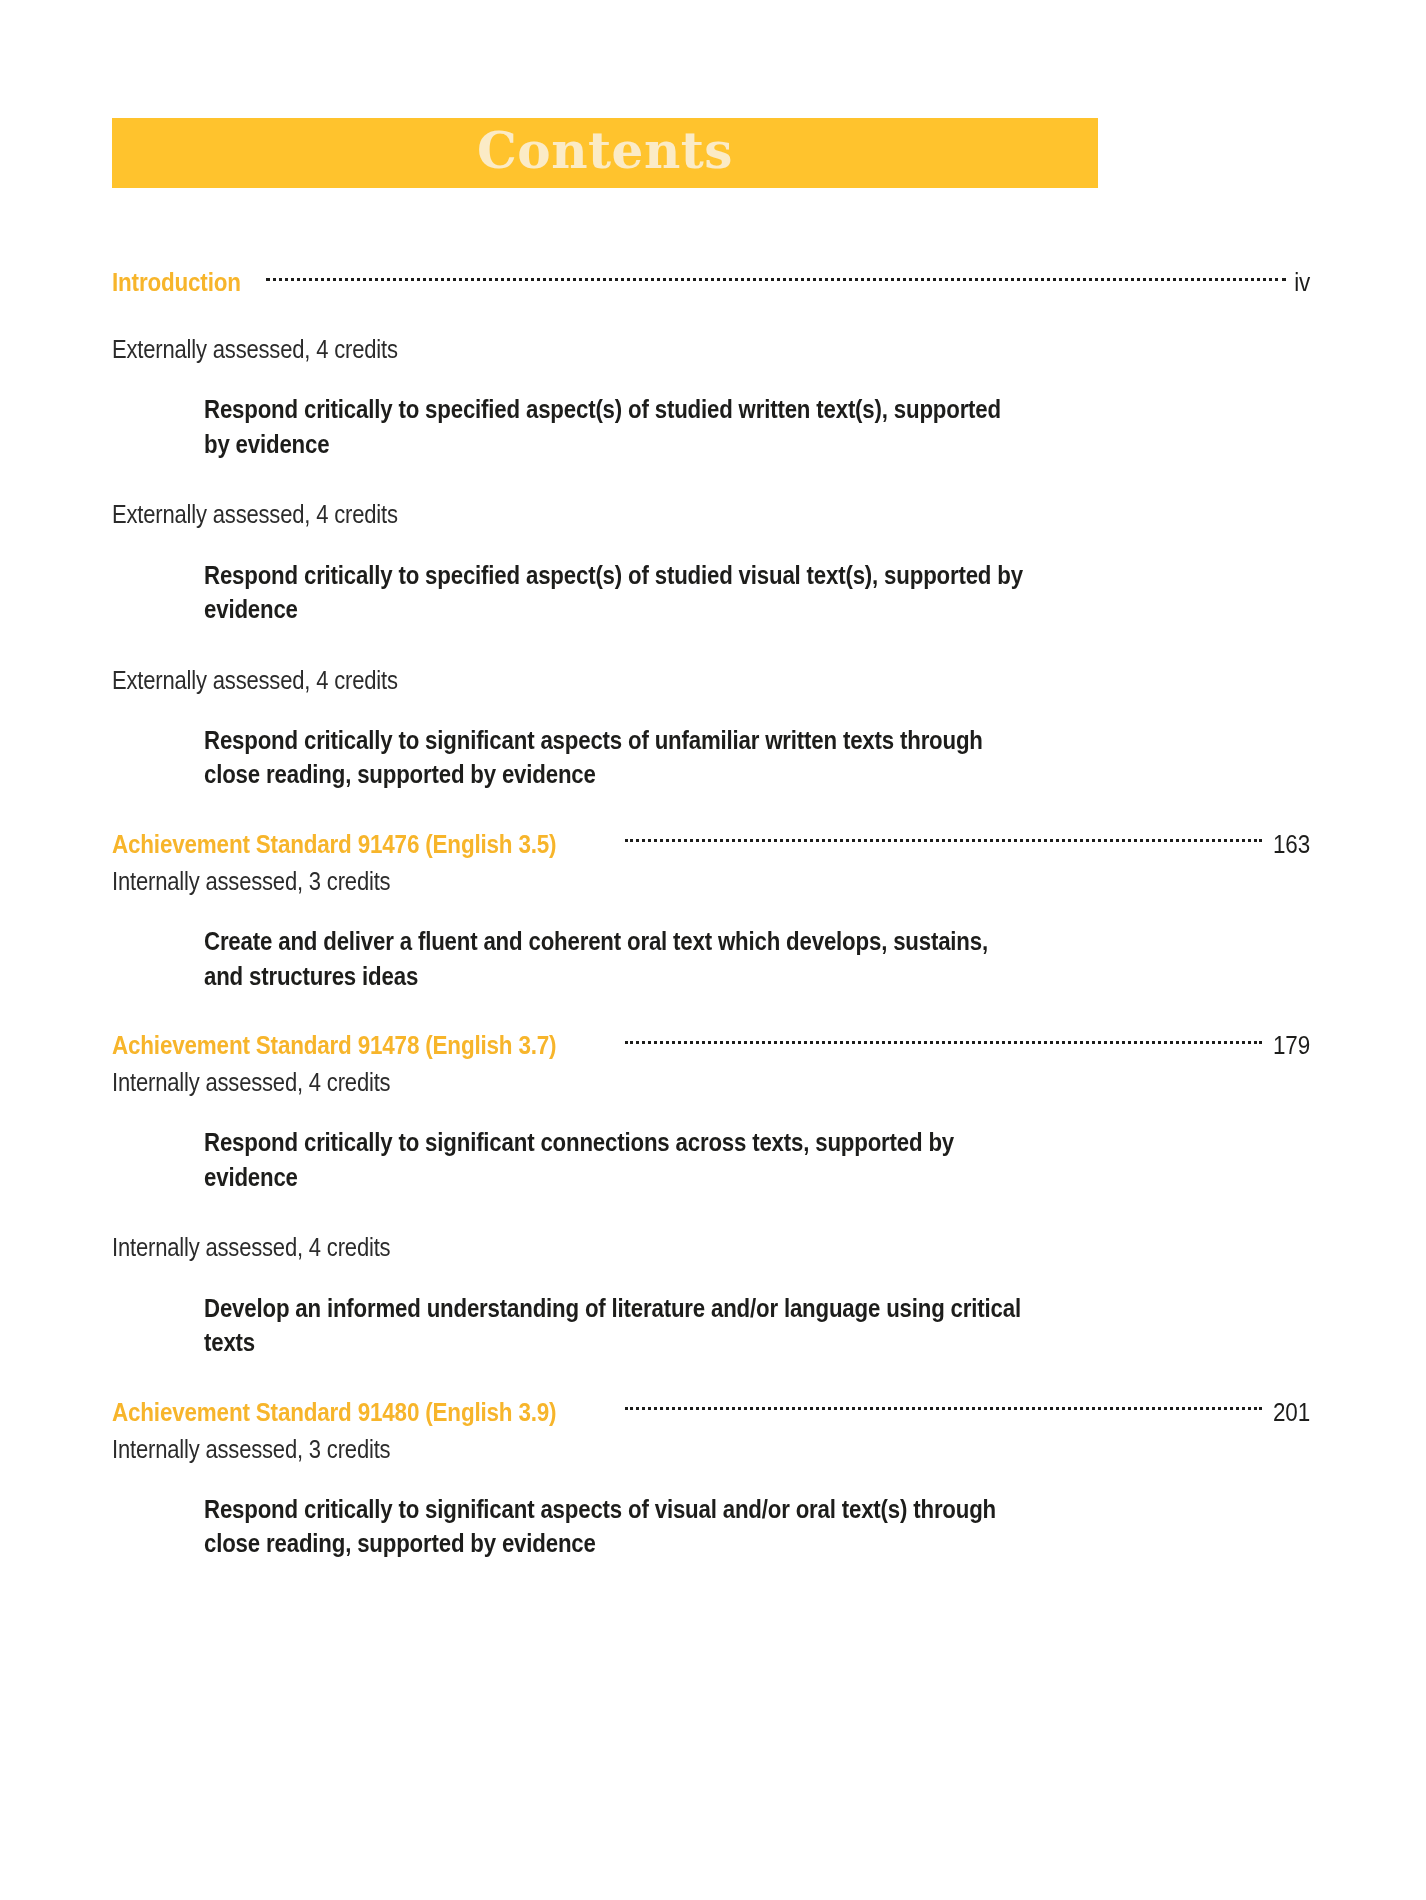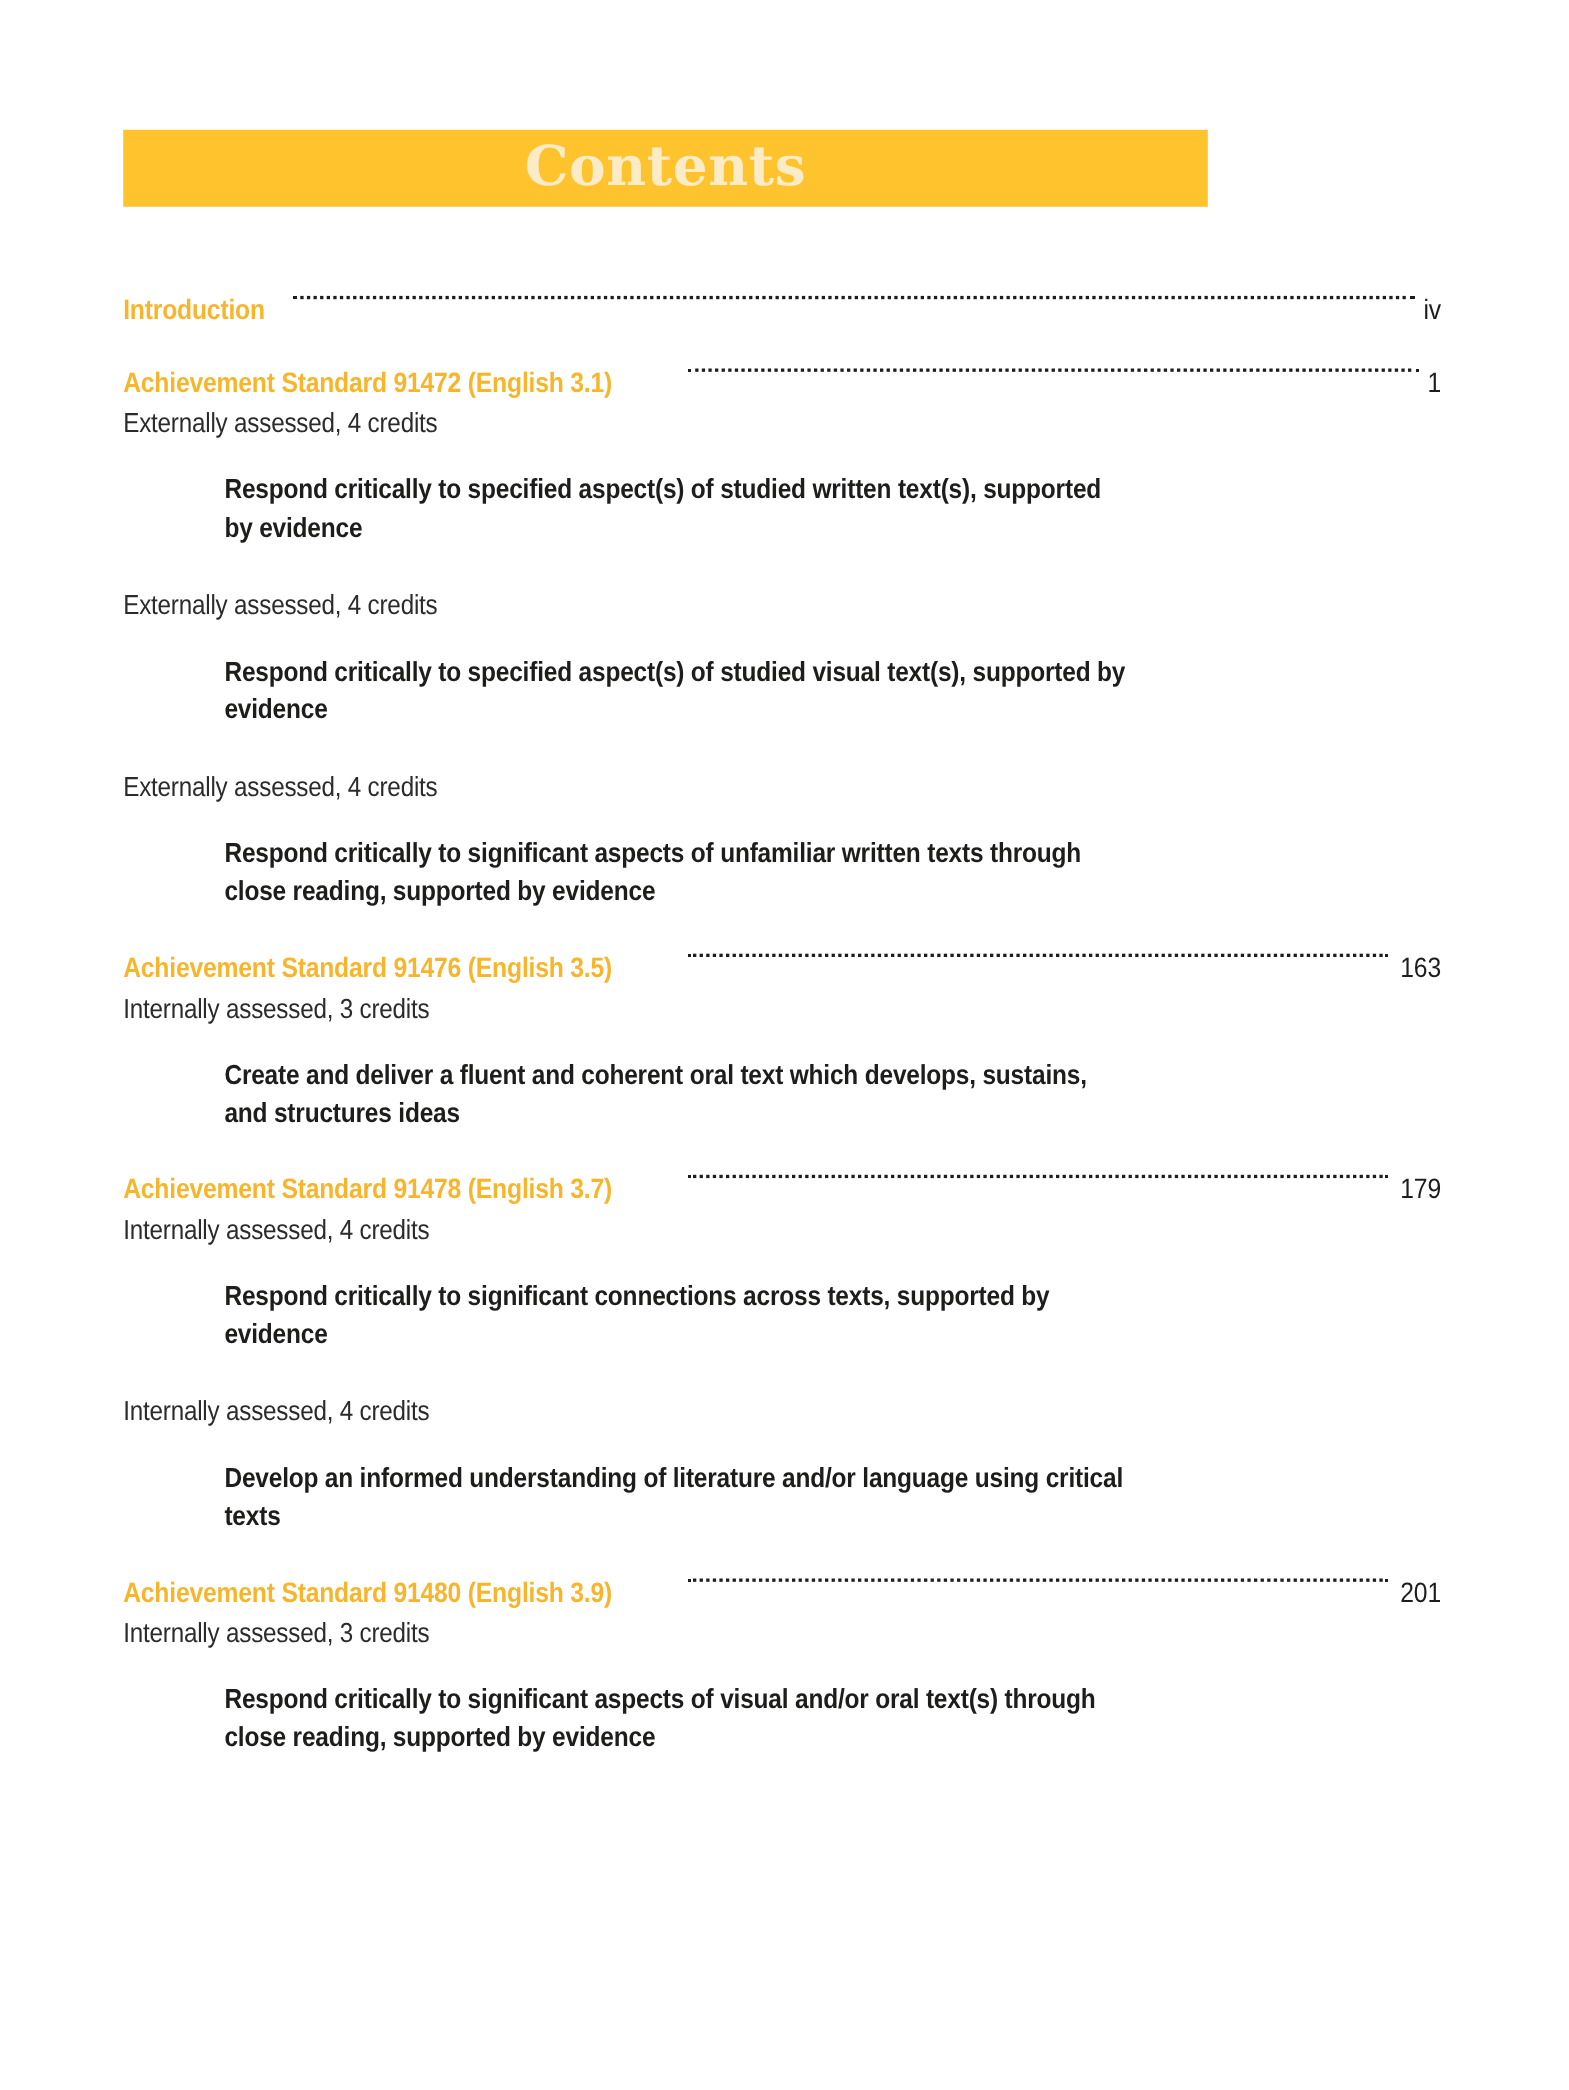--- a/index.html
+++ b/index.html
@@ -60,7 +60,7 @@
   
   .leader-row {
     display: flex;
-    align-items: flex-start;
+    align-items: center;
     width: 100%;
     white-space: nowrap;
   }

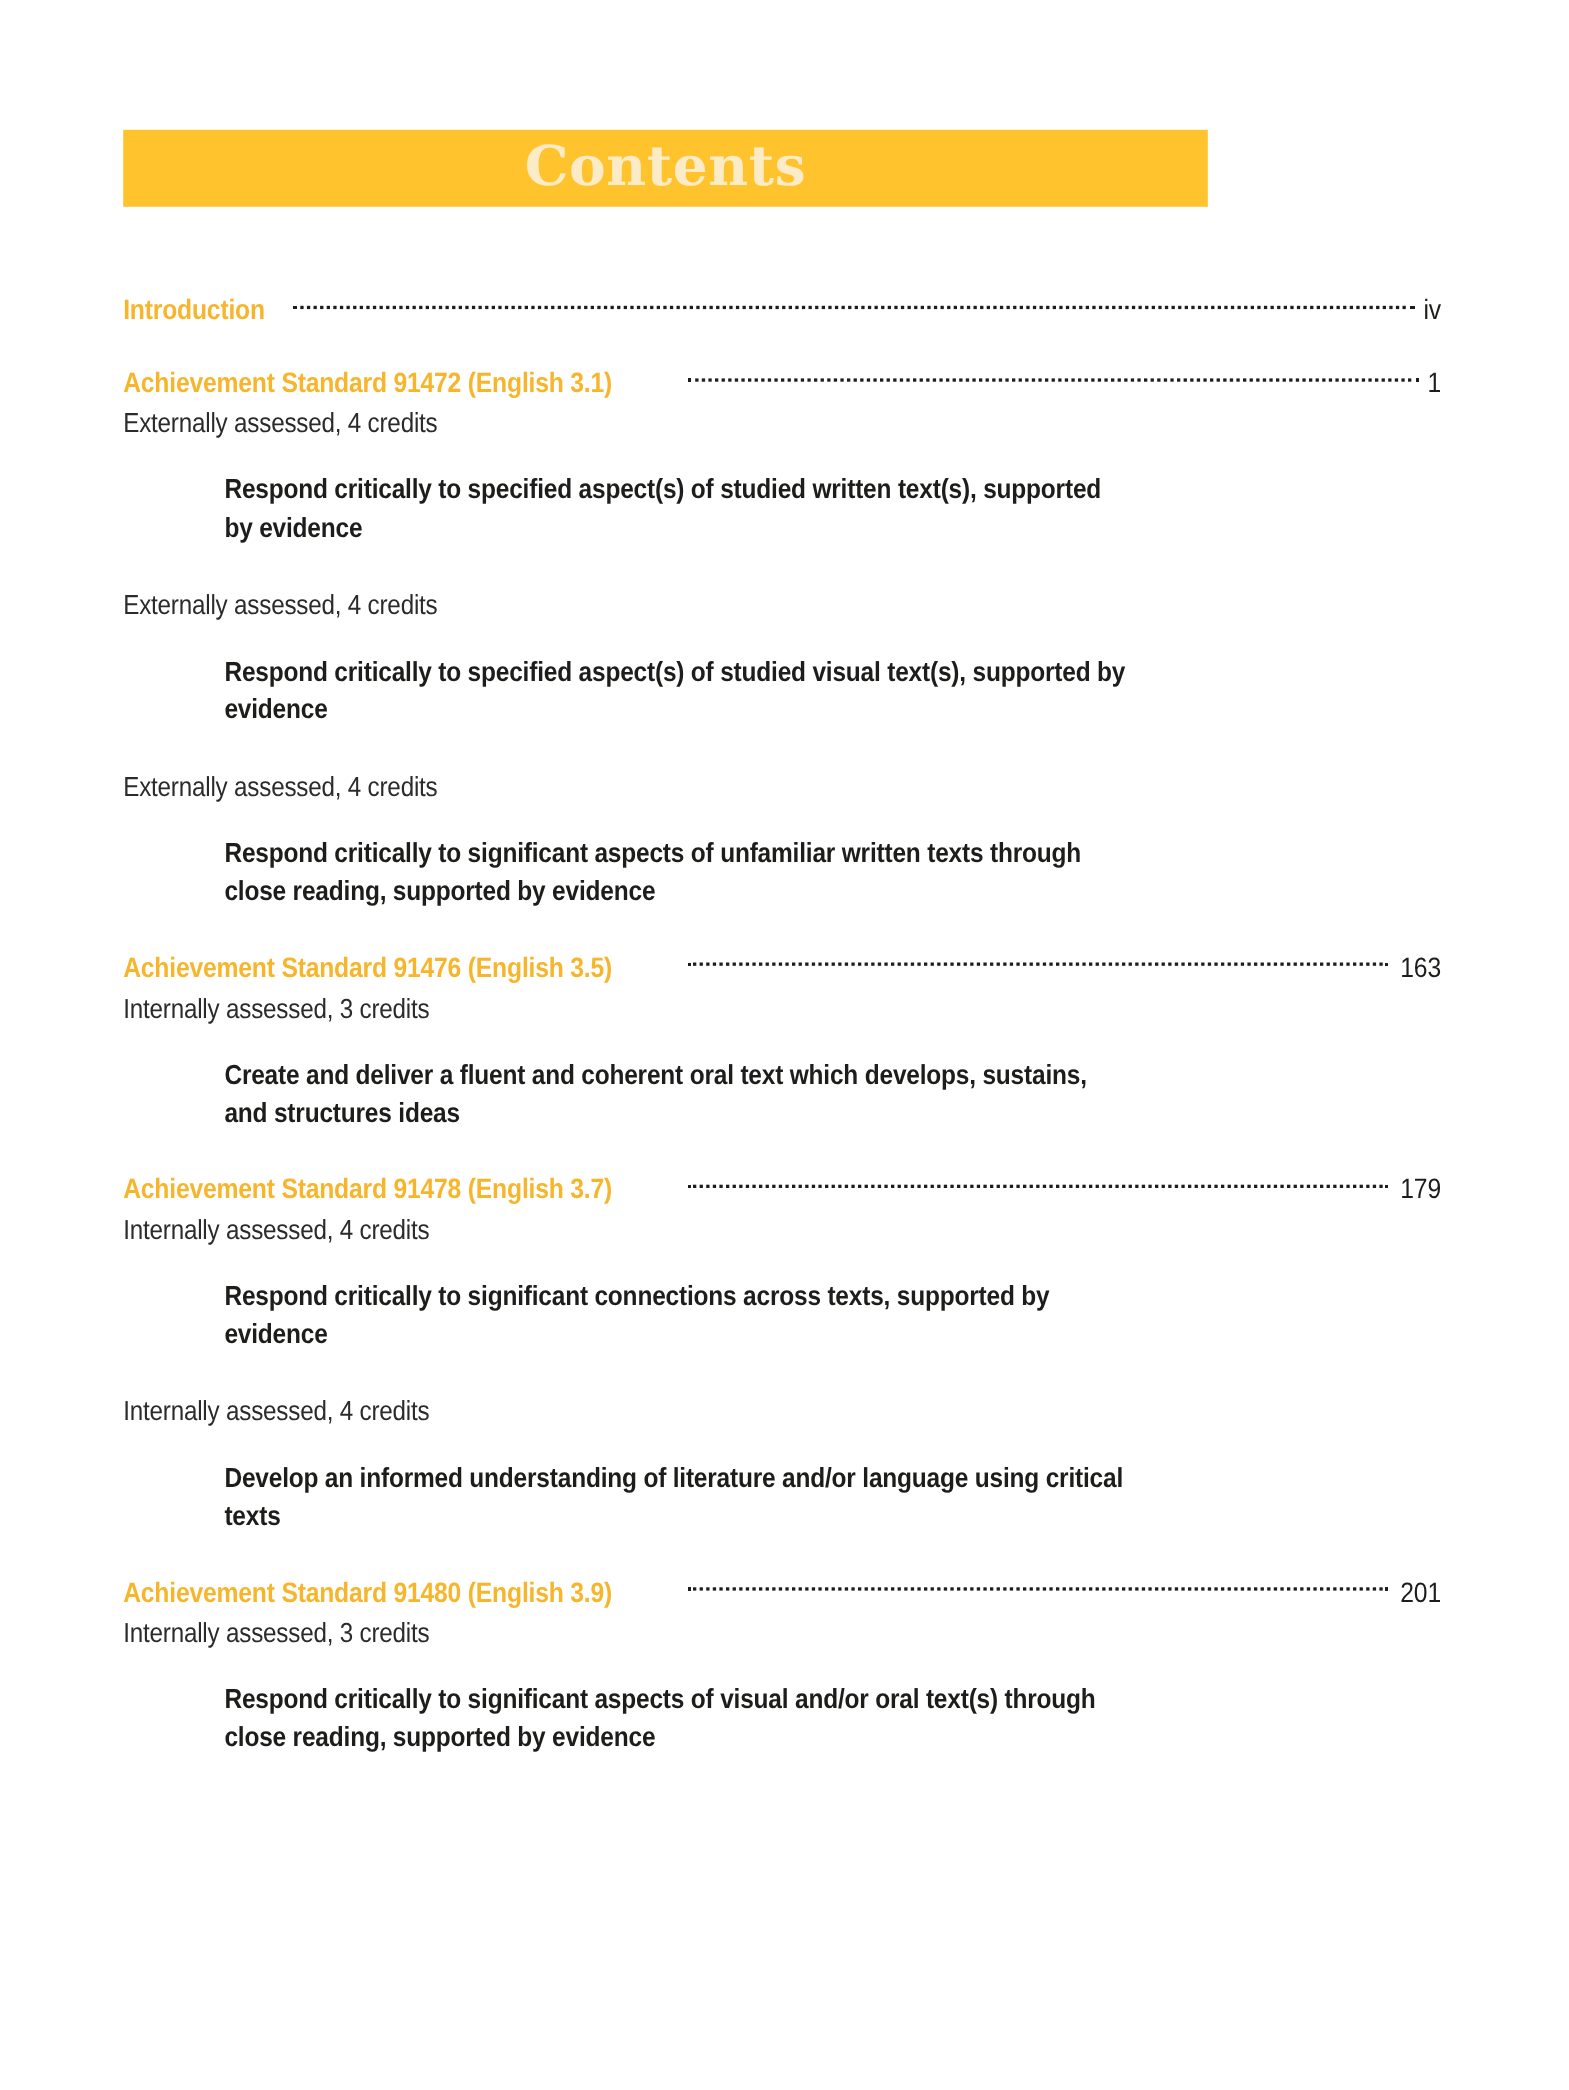--- a/index.html
+++ b/index.html
@@ -137,11 +137,6 @@
         </div>
       </div>
       <div class="entry">
-        <div class="leader-row">
-          <span class="leader-title" style="color: rgb(247, 181, 43);">Achievement Standard 91472 (English 3.1)</span>
-          <span class="dots" style="border-bottom-color: rgb(29, 29, 27);"></span>
-          <span class="leader-page" style="color: rgb(29, 29, 27);">1</span>
-        </div>
         <div class="assessment">Externally assessed, 4 credits</div>
         <div class="description" style="color: rgb(29, 29, 27);">Respond critically to specified aspect(s) of studied written text(s), supported by evidence</div>
       </div>

